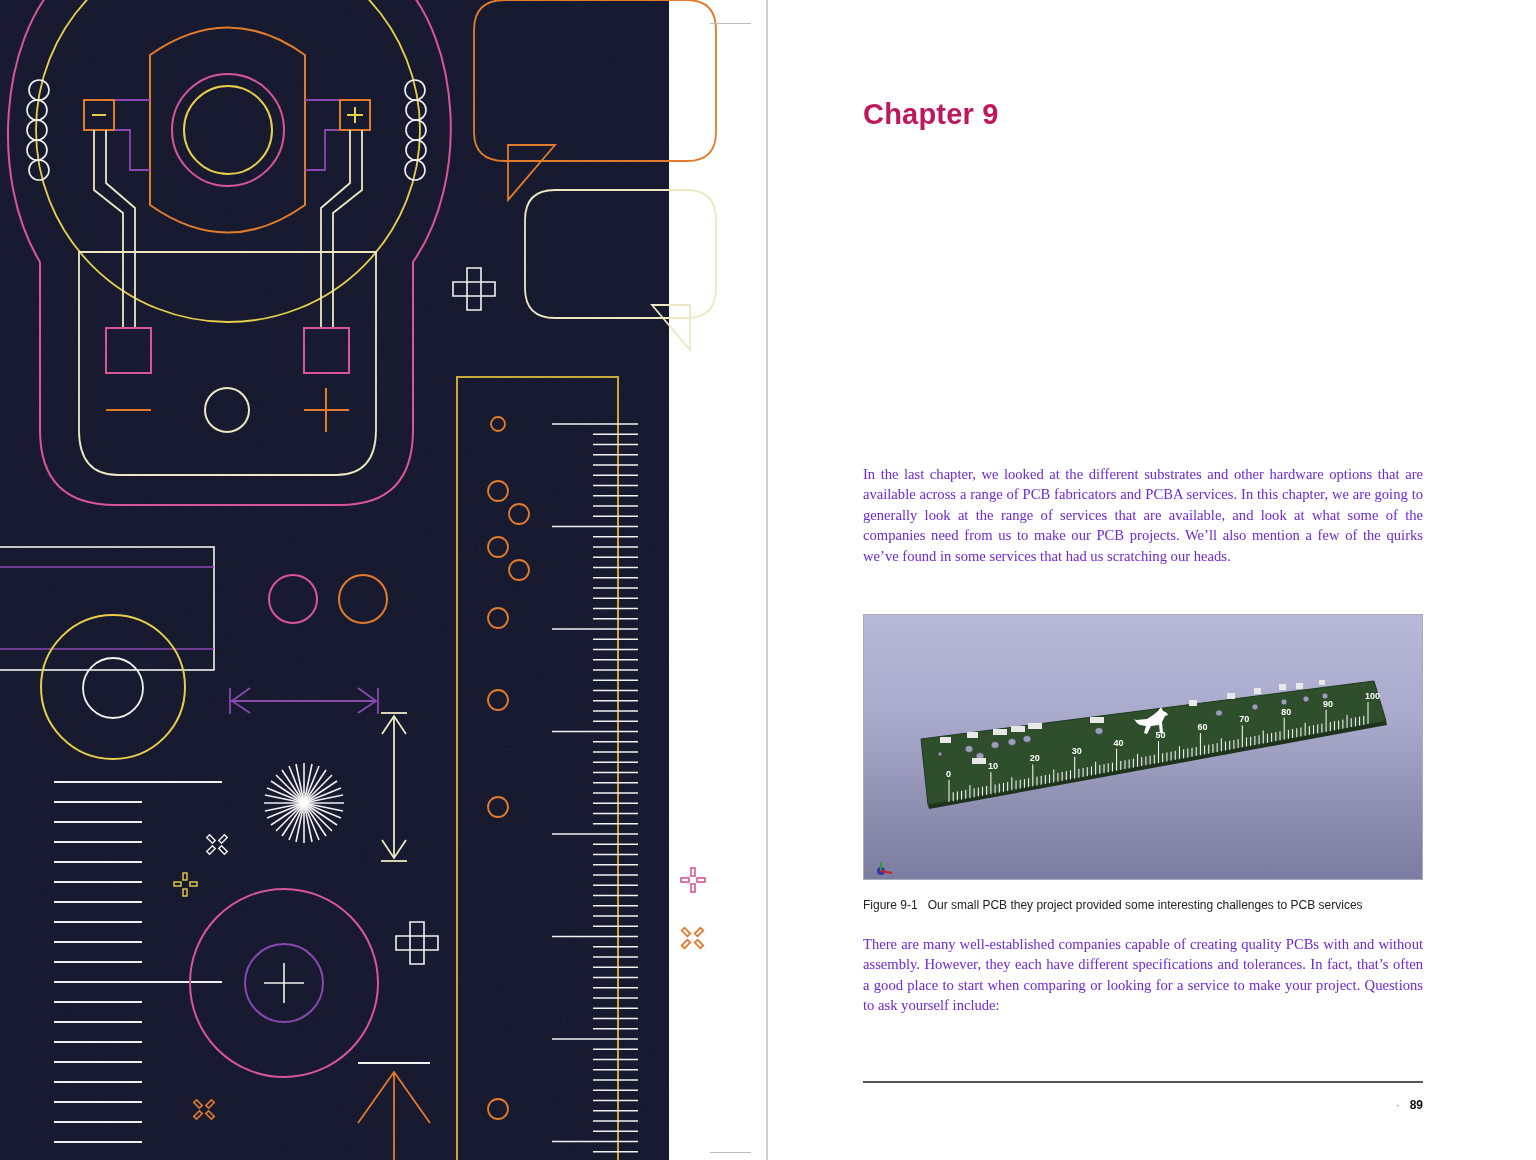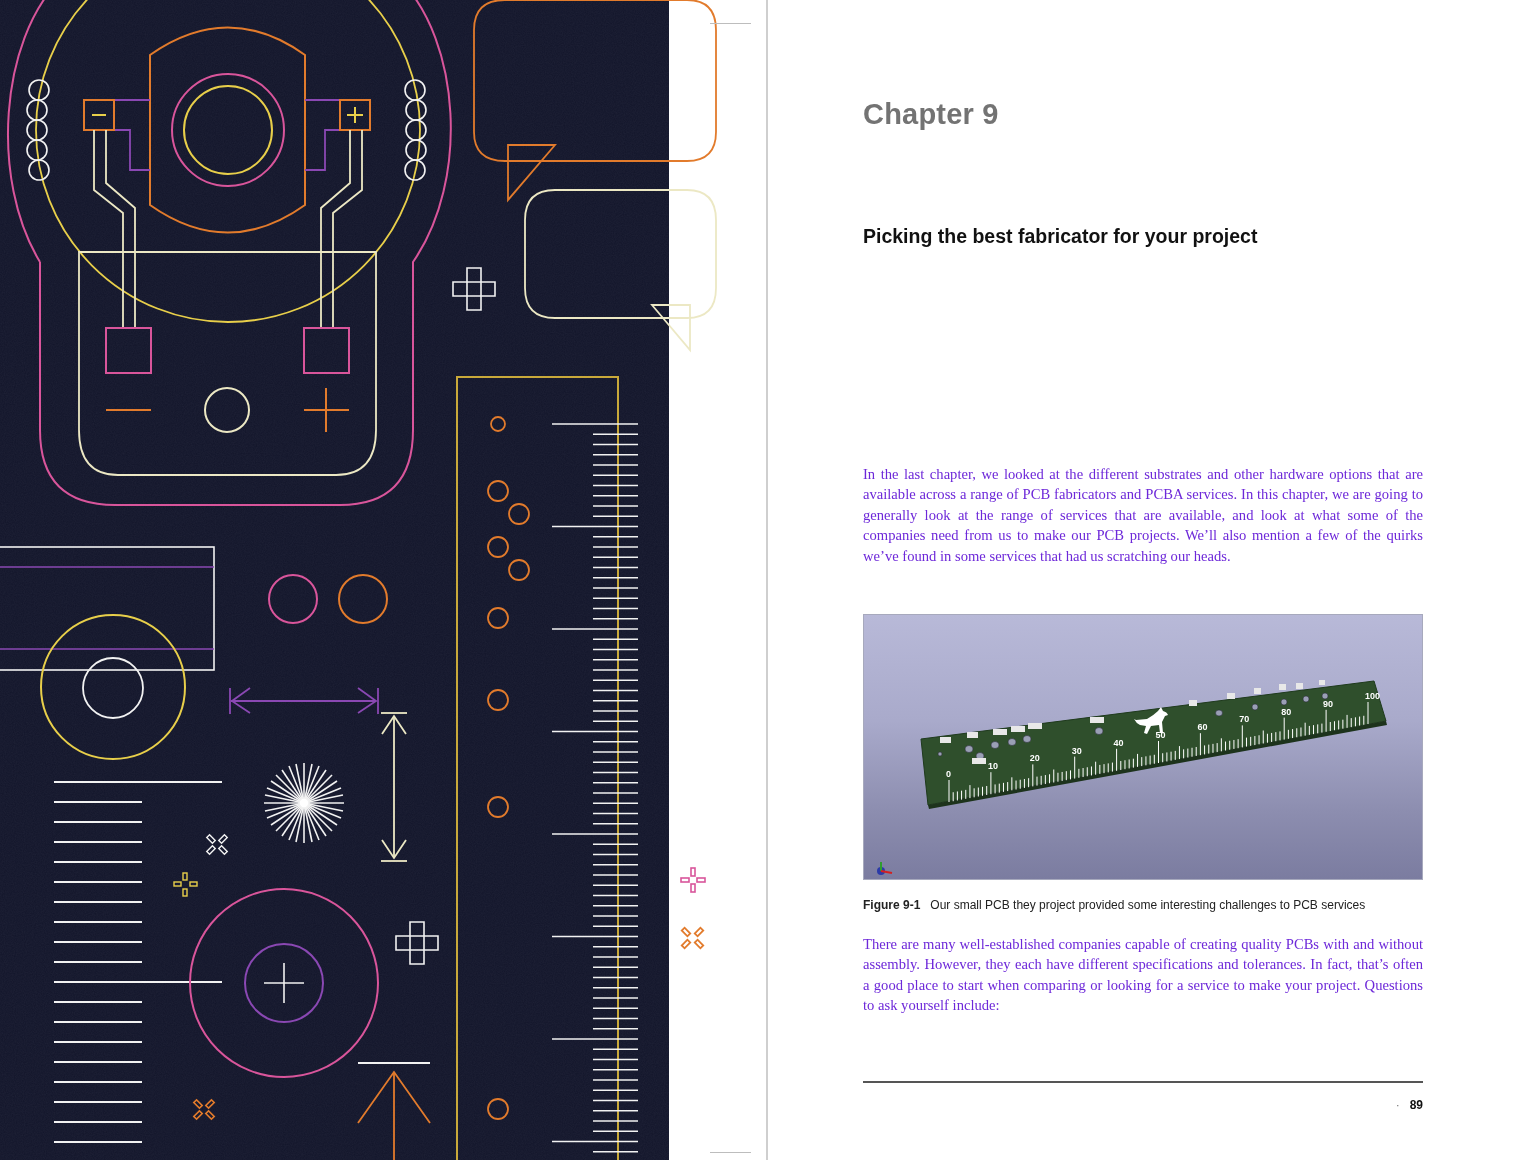--- a/index.html
+++ b/index.html
@@ -24,7 +24,7 @@
   .chapter-label {
     position: absolute; left: 95px; top: 98px;
     font-family: "Liberation Sans", sans-serif; font-weight: bold;
-    font-size: 29px; color: #737373; letter-spacing: 0.2px;
+    font-size: 29px; color: #be185d; letter-spacing: 0.2px;
   }
   .chapter-title {
     position: absolute; left: 95px; top: 160px;

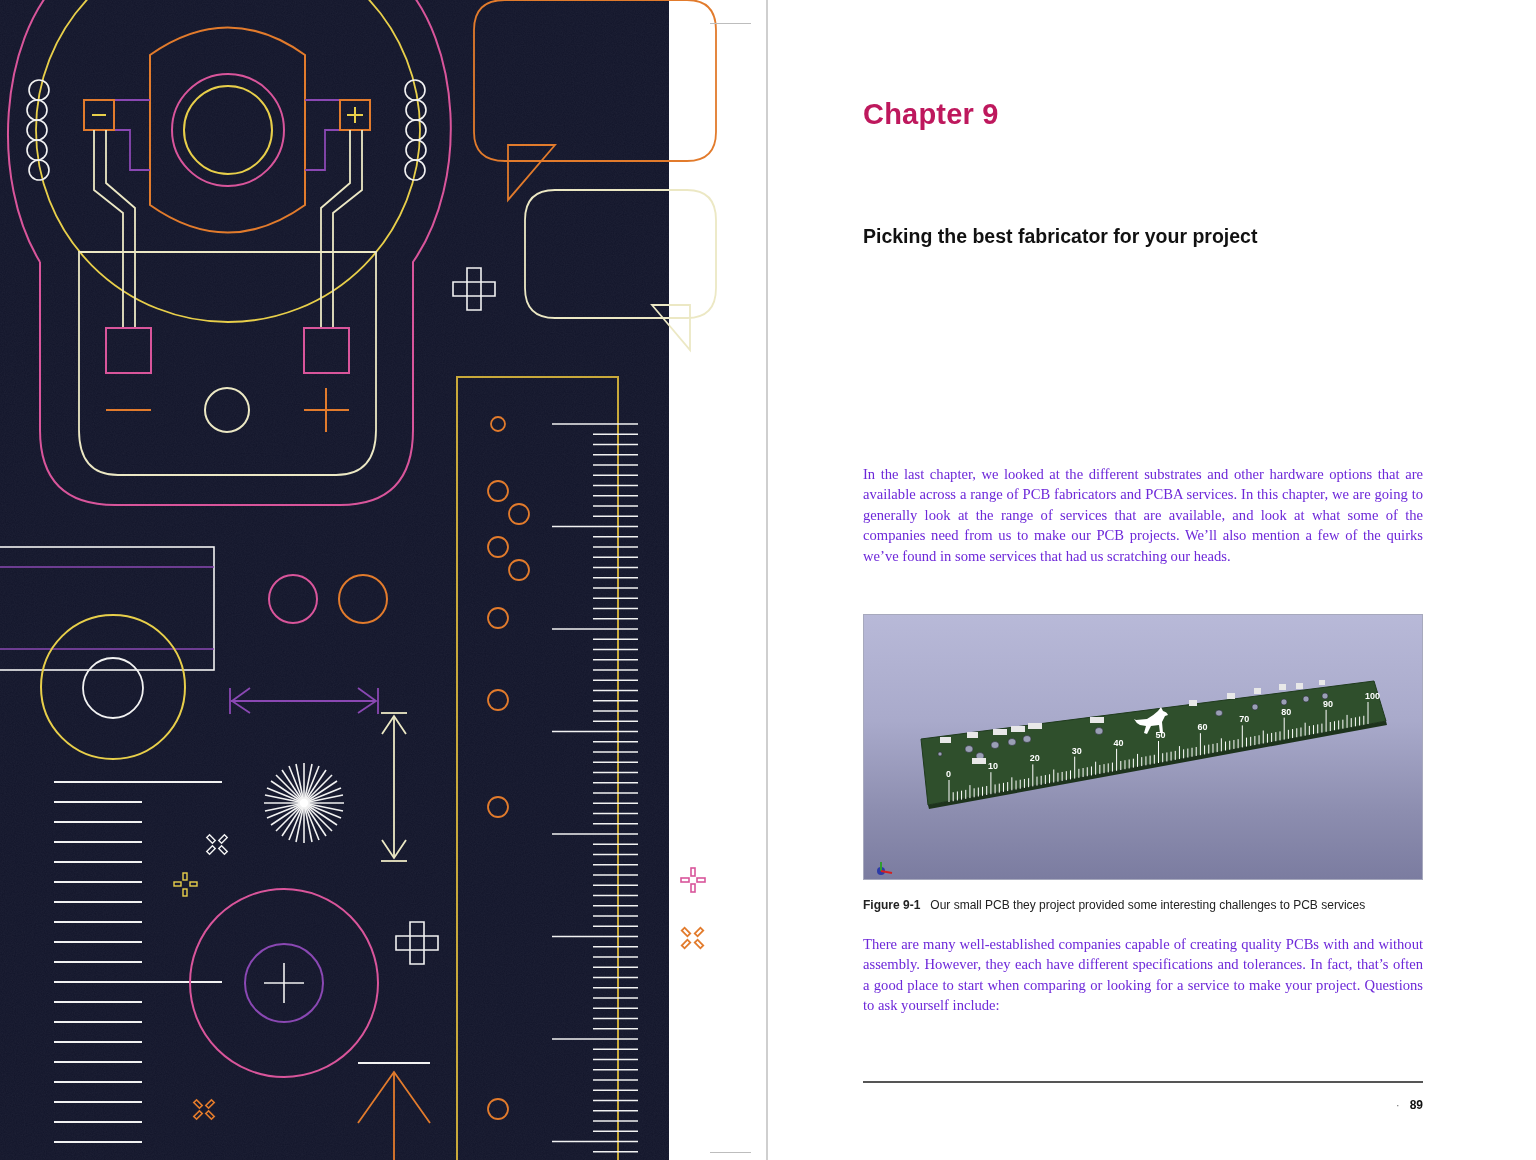--- a/index.html
+++ b/index.html
@@ -335,7 +335,6 @@
 
 <div class="right-page">
   <div class="chapter-label">Chapter 9</div>
-  <div class="chapter-subtitle">Picking the best fabricator for your project</div>
 
   <p class="body-text p1">In the last chapter, we looked at the different substrates and other hardware options that are available across a range of PCB fabricators and PCBA services. In this chapter, we are going to generally look at the range of services that are available, and look at what some of the companies need from us to make our PCB projects. We’ll also mention a few of the quirks we’ve found in some services that had us scratching our heads.</p>
 

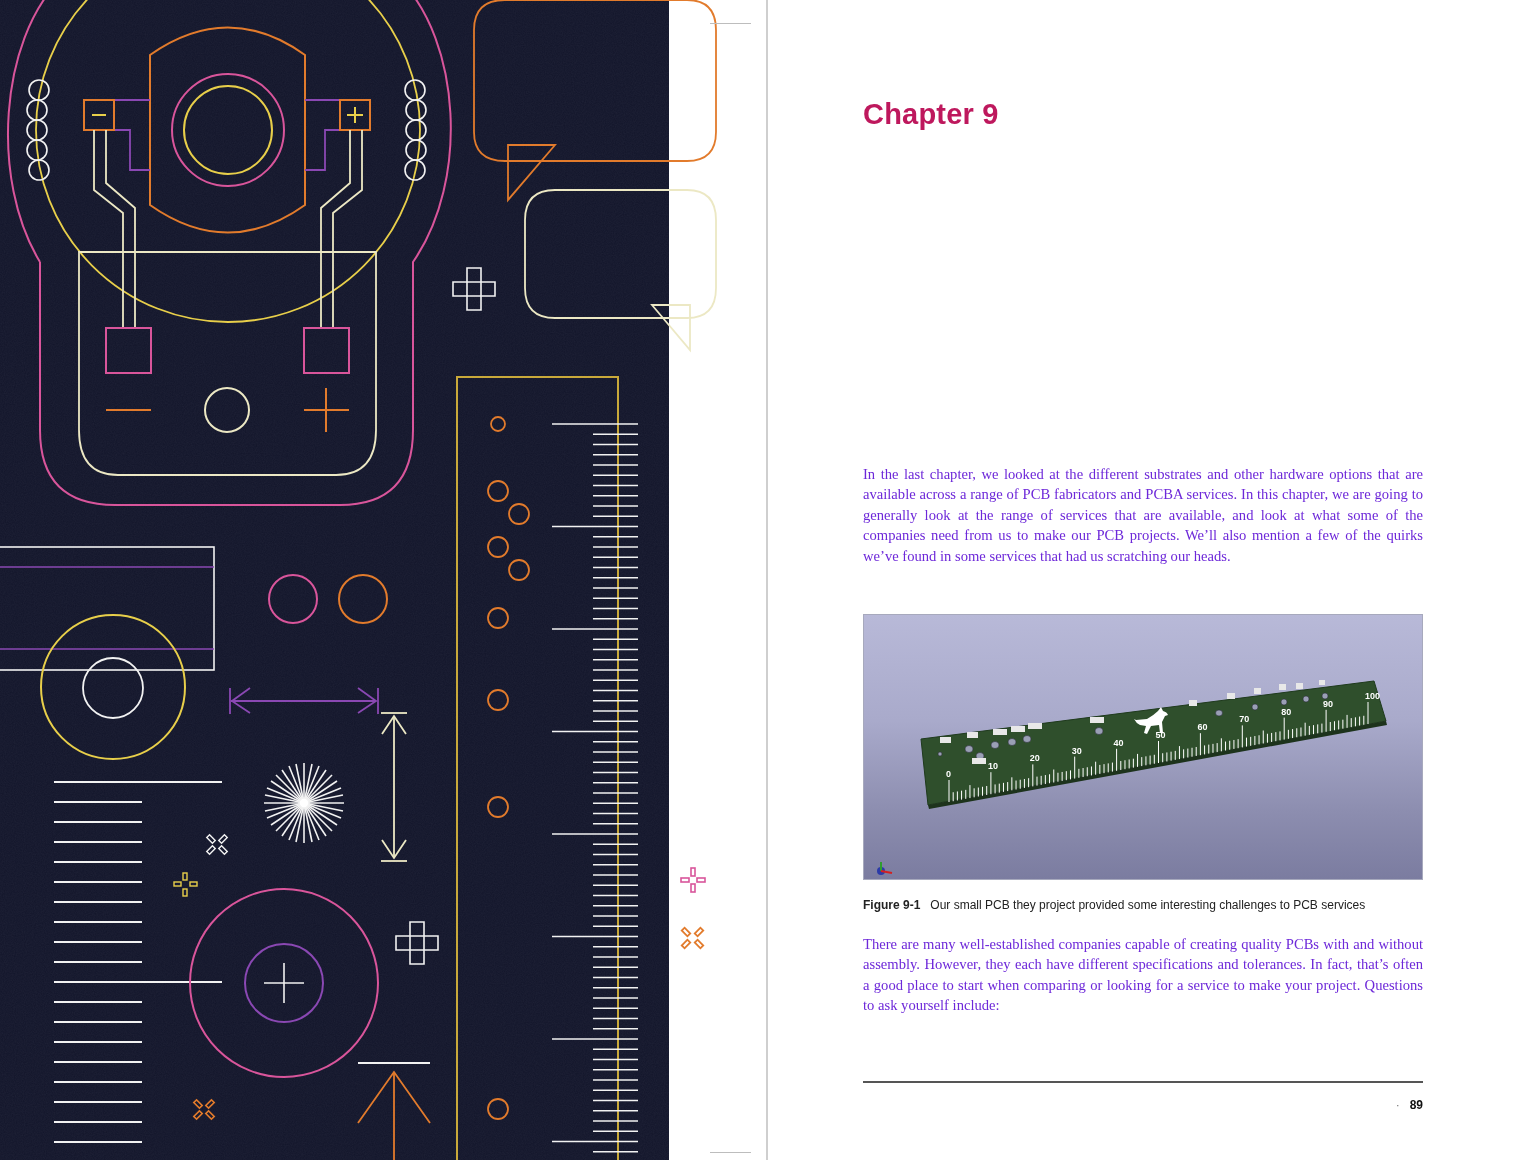--- a/index.html
+++ b/index.html
@@ -54,7 +54,7 @@
     position: absolute; left: 95px; top: 898px; font-size: 12px; color: #222;
     white-space: nowrap; font-family: "Liberation Sans", sans-serif;
   }
-  .caption .num { font-weight: bold; margin-right: 10px; }
+  .caption .num { font-weight: normal; margin-right: 10px; }
   .footer-rule {
     position: absolute; left: 95px; top: 1081px; width: 560px; height: 2px; background: #555;
   }

